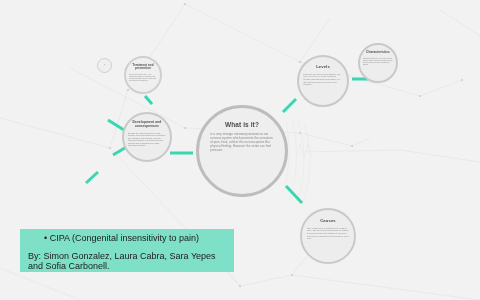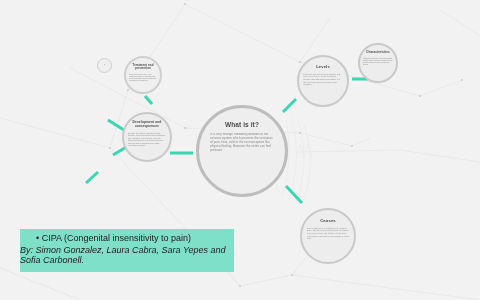--- a/index.html
+++ b/index.html
@@ -110,7 +110,7 @@
     left:20px;top:229px;width:214px;height:43px;
     background:#7fe0c8;
     box-sizing:border-box;
-    padding:4px 6px 0 0;
+    padding:4px 6px 0 8px;
     color:#1c1c1c;
     font-size:9px;
     line-height:1.18;

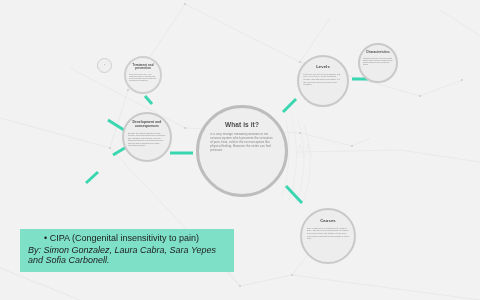--- a/index.html
+++ b/index.html
@@ -117,7 +117,7 @@
     font-family:"Liberation Sans",sans-serif;
   }
   #banner .ttl{padding-left:16px;}
-  #banner .authors{margin-top:1px;font-style:italic;}
+  #banner .authors{margin-top:7px;}
 </style>
 </head>
 <body>

